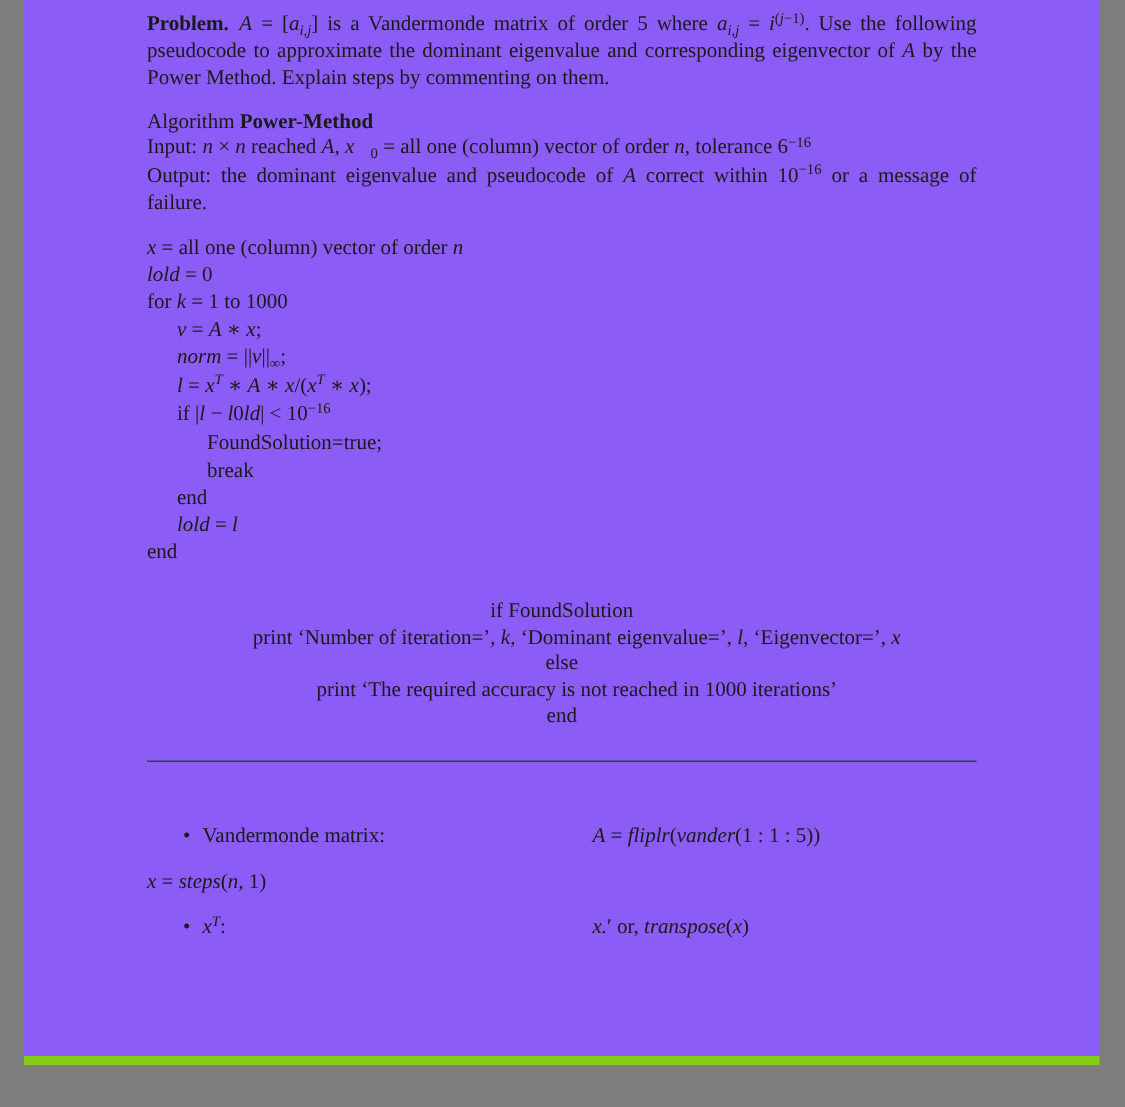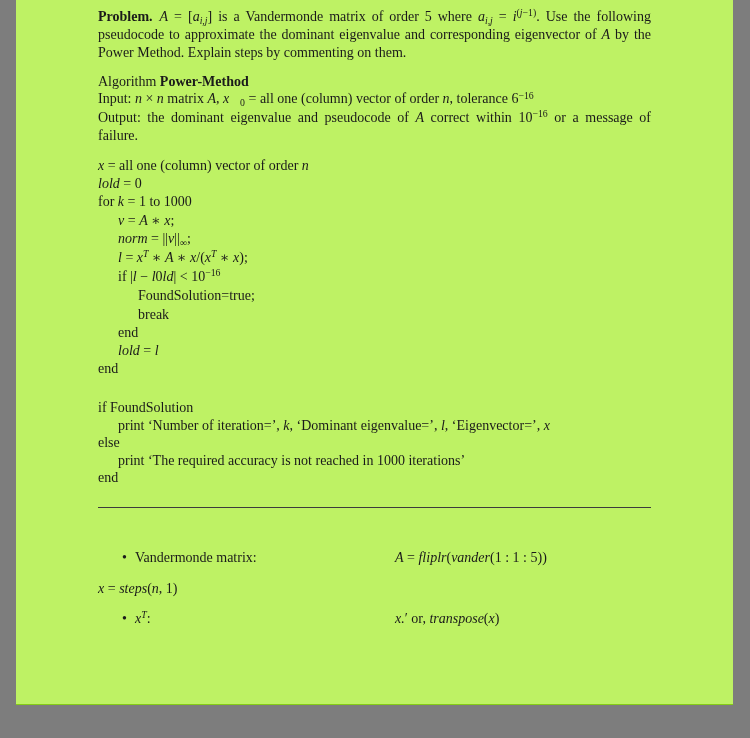--- a/index.html
+++ b/index.html
@@ -13,7 +13,7 @@
   }
   .paper{
     position:absolute;left:16px;top:0;width:717px;height:704px;
-    background:#bef264;border-bottom:1px solid #84cc16;
+    background:#8b5cf6;border-bottom:6px solid #84cc16;
   }
   .block{position:absolute;left:82px;width:553px;}
   .para{font-size:14px;line-height:17.3px;text-align:justify;}

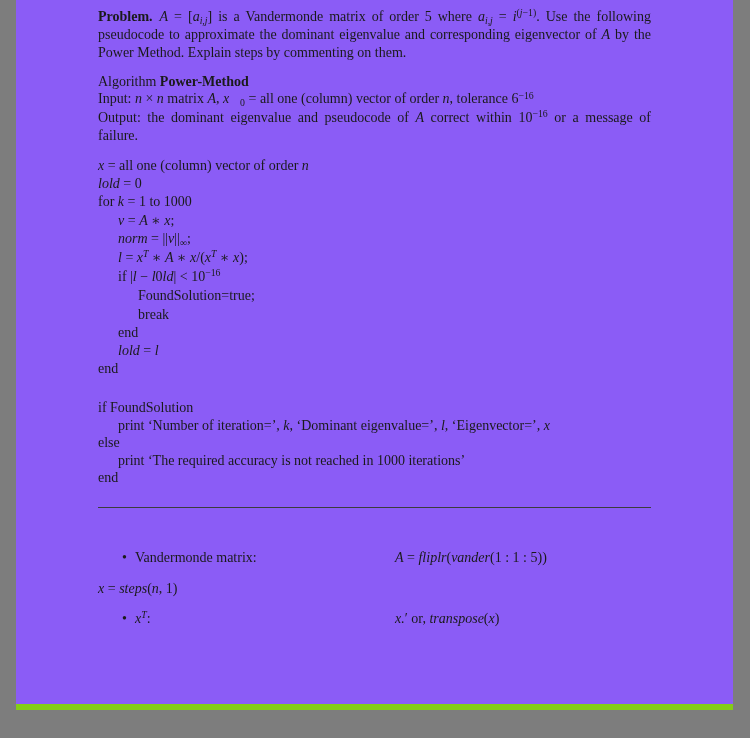--- a/index.html
+++ b/index.html
@@ -53,7 +53,7 @@
 
     <div id="algo" class="block">
       <div class="algo-line"><span>Algorithm </span><span class="bf">Power-Method</span></div>
-      <div class="algo-line"><span>Input: </span><span class="it">n</span><span> × </span><span class="it">n</span><span> matrix </span><span class="it">A</span><span>, </span><span class="it">x⃗</span><span class="sub">0</span><span> = all one (column) vector of order </span><span class="it">n</span><span>, tolerance 6</span><span class="sup">−16</span></div>
+      <div class="algo-line"><span>Input: </span><span class="it">n</span><span> × </span><span class="it">n</span><span> reached </span><span class="it">A</span><span>, </span><span class="it">x⃗</span><span class="sub">0</span><span> = all one (column) vector of order </span><span class="it">n</span><span>, tolerance 6</span><span class="sup">−16</span></div>
       <div class="algo-line para"><span>Output: the dominant eigenvalue and pseudocode of </span><span class="it">A</span><span> correct within 10</span><span class="sup">−16</span><span> or a message of failure.</span></div>
     </div>
 

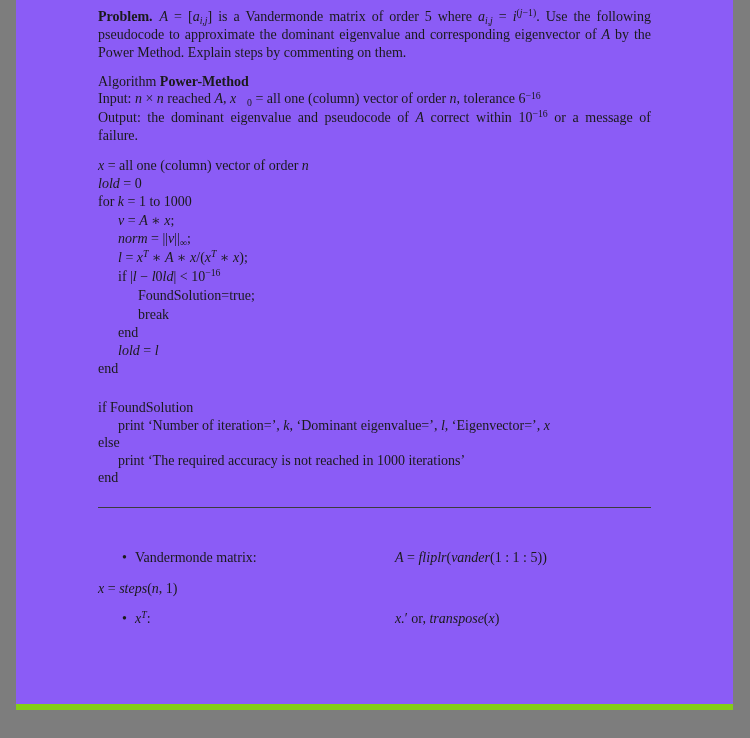--- a/index.html
+++ b/index.html
@@ -21,7 +21,7 @@
   #algo{top:73px;}
   .algo-line{font-size:14px;line-height:17.4px;}
   #code1{top:157px;}
-  #code2{top:399px;}
+  #code2{top:399px;text-align:center;}
   .cl{font-size:14px;line-height:18.2px;white-space:nowrap;}
   #code2 .cl{line-height:17.6px;}
   .i1{padding-left:20px;}

